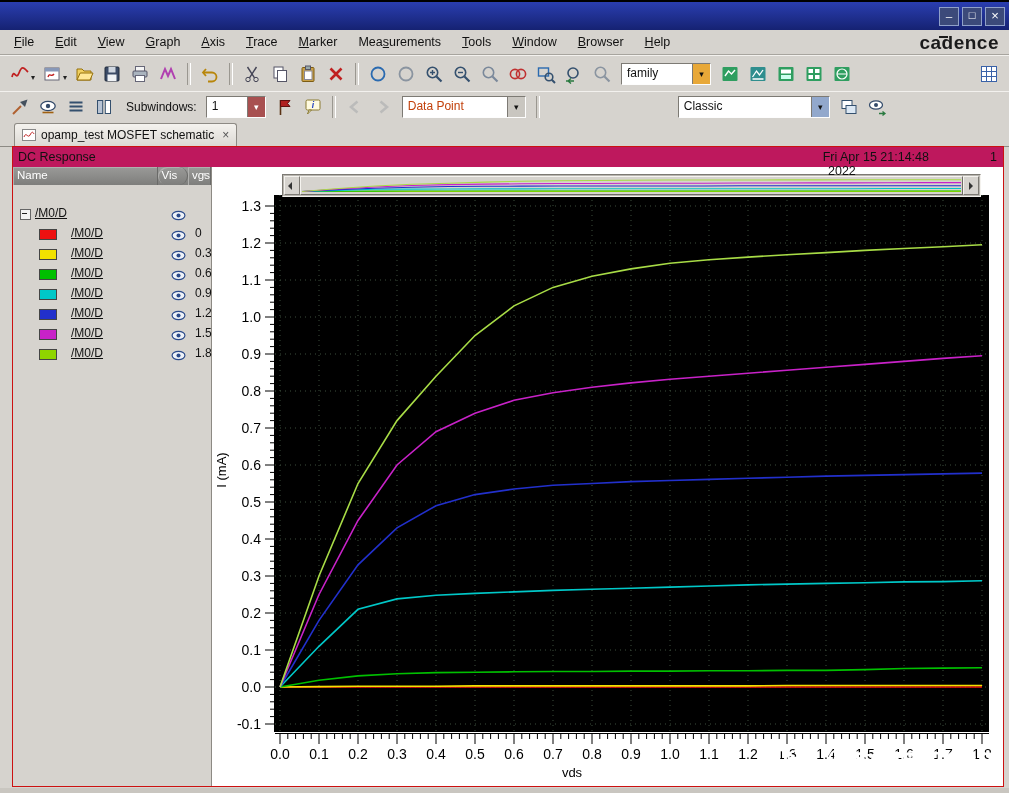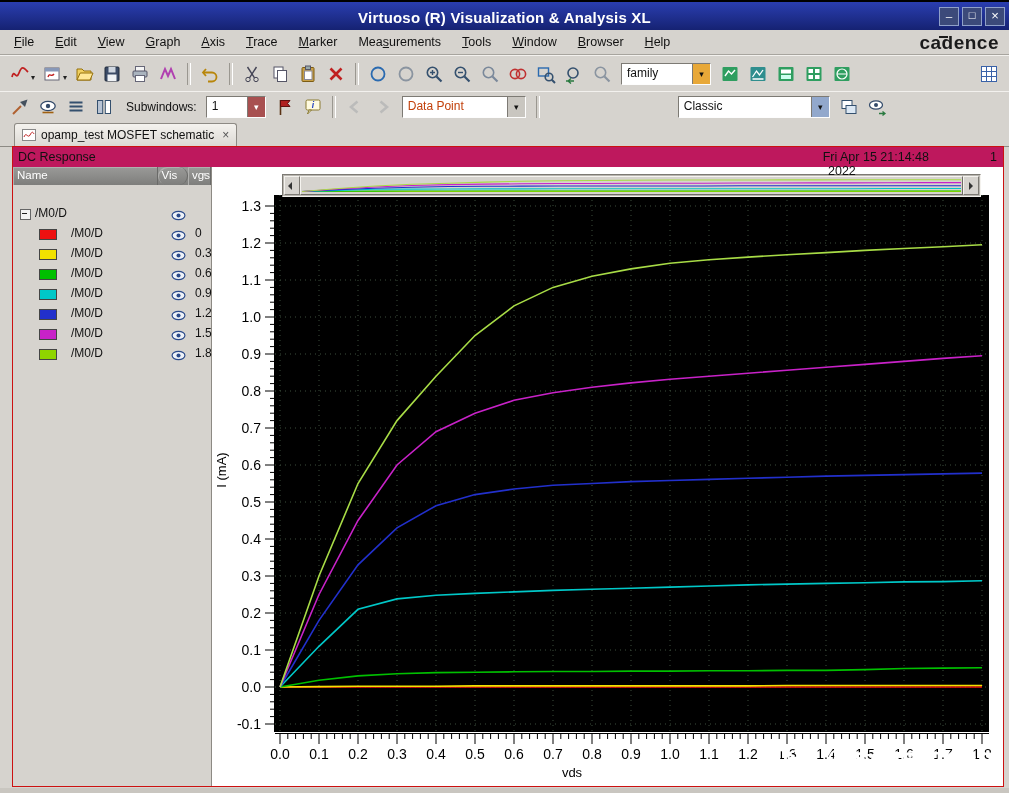--- a/index.html
+++ b/index.html
@@ -124,7 +124,6 @@
 <div id="app">
 
   <div class="titlebar">
-    <span class="title">Virtuoso (R) Visualization &amp; Analysis XL</span>
     <span class="winbtns">
       <span class="wbtn min"></span>
       <span class="wbtn max"></span>

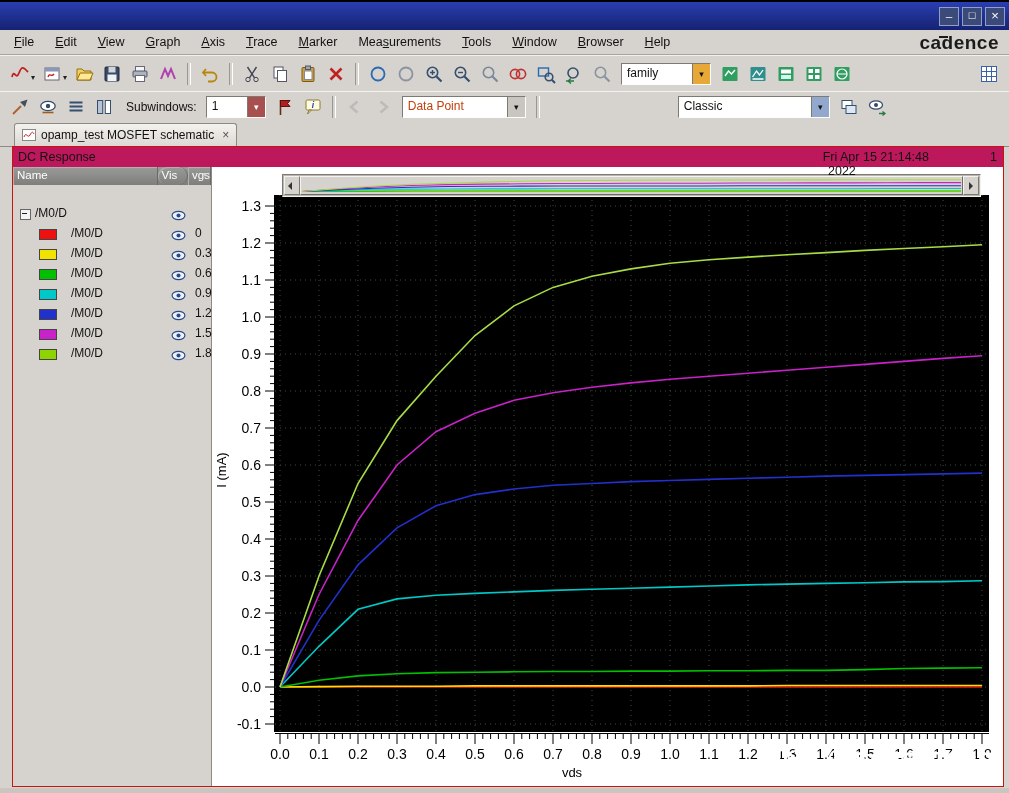--- a/index.html
+++ b/index.html
@@ -93,7 +93,7 @@
     border:1px solid #666;}
   .expander::before{content:"";position:absolute;left:1px;top:3px;width:5px;height:1px;background:#222;}
   .swatch{position:absolute;left:26px;top:6px;width:16px;height:9px;border:1px solid #444;}
-  .tname{position:absolute;font-size:12px;color:#111;top:3px;}
+  .tname{position:absolute;font-size:12px;color:#111;top:3px;text-decoration:underline;}
   .trow .tname{left:58px;} .trow.parent .tname{left:22px;}
   .teye{position:absolute;left:158px;top:4px;}
   .tvgs{position:absolute;left:182px;top:3px;font-size:12px;color:#111;}

